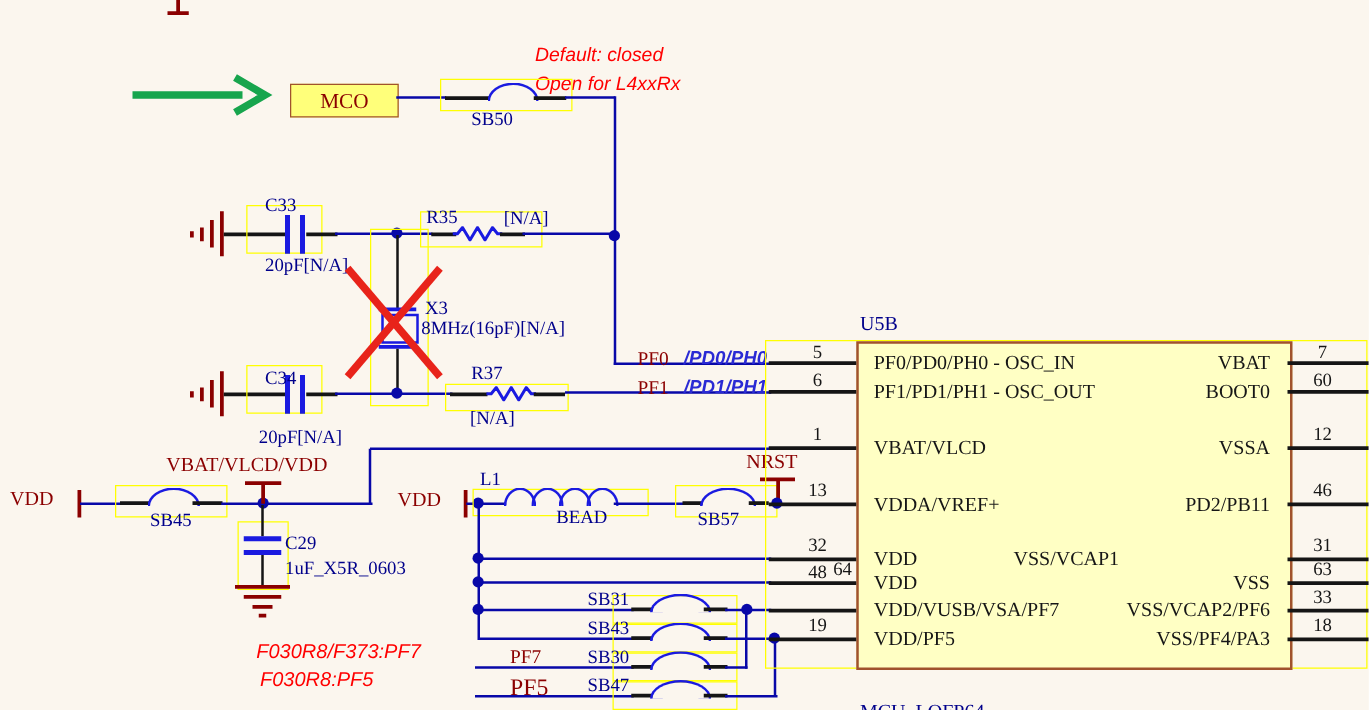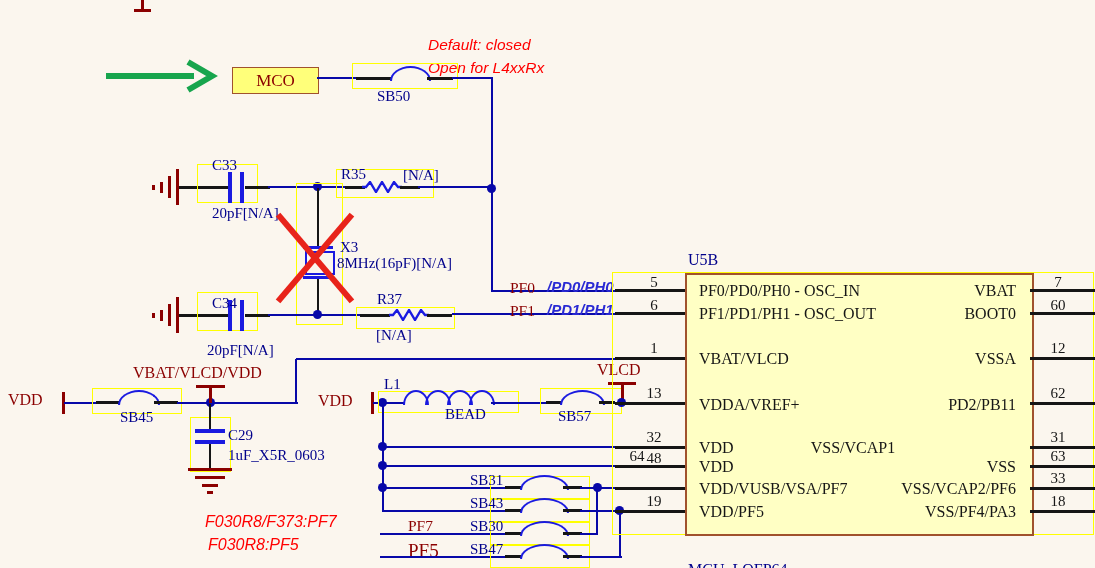--- a/index.html
+++ b/index.html
@@ -201,7 +201,7 @@
     <div class="hb" style="left:599px;top:401px;width:16px"></div>
     <div class="txt navy" style="left:558px;top:409px">SB57</div>
   </div>
-  <div class="txt dred" style="left:597px;top:362px;font-size:16px">VLCD</div>
+  <div class="txt dred" style="left:597px;top:362px;font-size:16px">NRST</div>
   <div class="hr" style="left:608px;top:382px;width:28px;height:3px"></div>
   <div class="hr" style="left:621px;top:384px;width:3px;height:18px"></div>
   <div class="dot" style="left:617px;top:398px"></div>

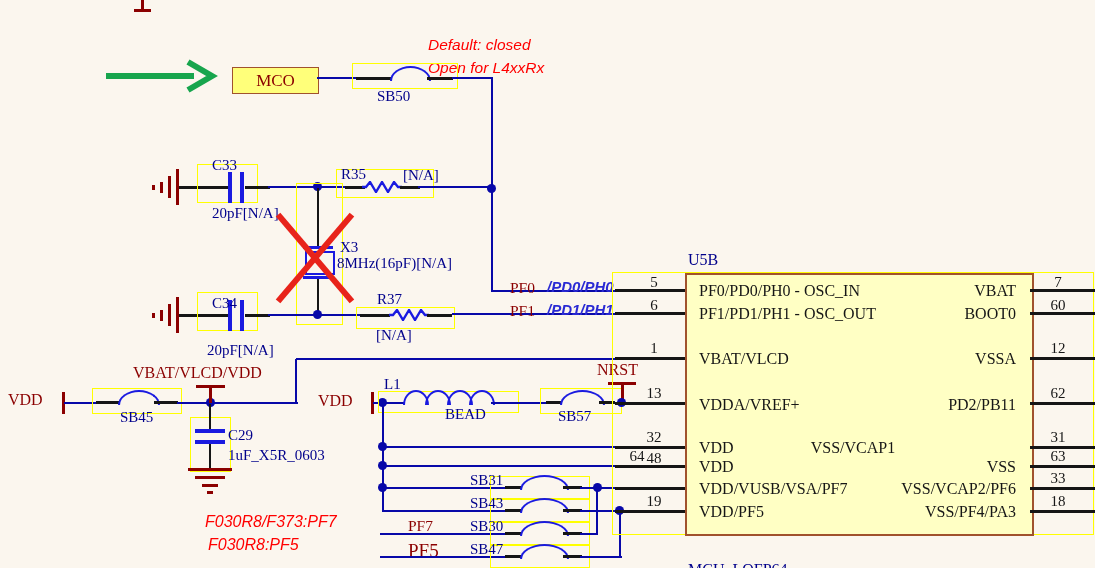--- a/index.html
+++ b/index.html
@@ -311,7 +311,7 @@
     <div class="pin-name" style="left:690px;top:351px;width:326px;text-align:right">VSSA</div>
 
     <div class="hb" style="left:1030px;top:402px;width:65px"></div>
-    <div class="pin-num" style="left:1036px;top:386px">62</div>
+    <div class="pin-num" style="left:1036px;top:386px">46</div>
     <div class="pin-name" style="left:690px;top:397px;width:326px;text-align:right">PD2/PB11</div>
 
     <div class="hb" style="left:1030px;top:446px;width:65px"></div>

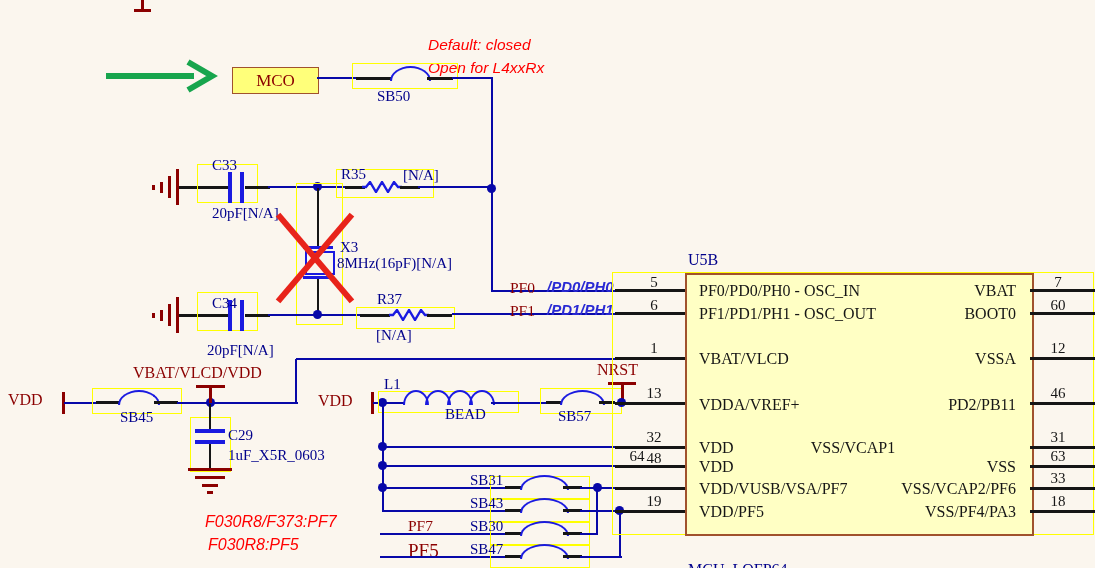--- a/index.html
+++ b/index.html
@@ -287,7 +287,7 @@
     <div class="pin-name" style="left:699px;top:440px">VDD</div>
 
     <div class="hb" style="left:615px;top:465px;width:70px"></div>
-    <div class="pin-num" style="left:615px;top:449px">64</div>
+    <div class="pin-num" style="left:652px;top:449px">64</div>
     <div class="pin-name" style="left:699px;top:459px">VDD</div>
 
     <div class="hb" style="left:615px;top:487px;width:70px"></div>

